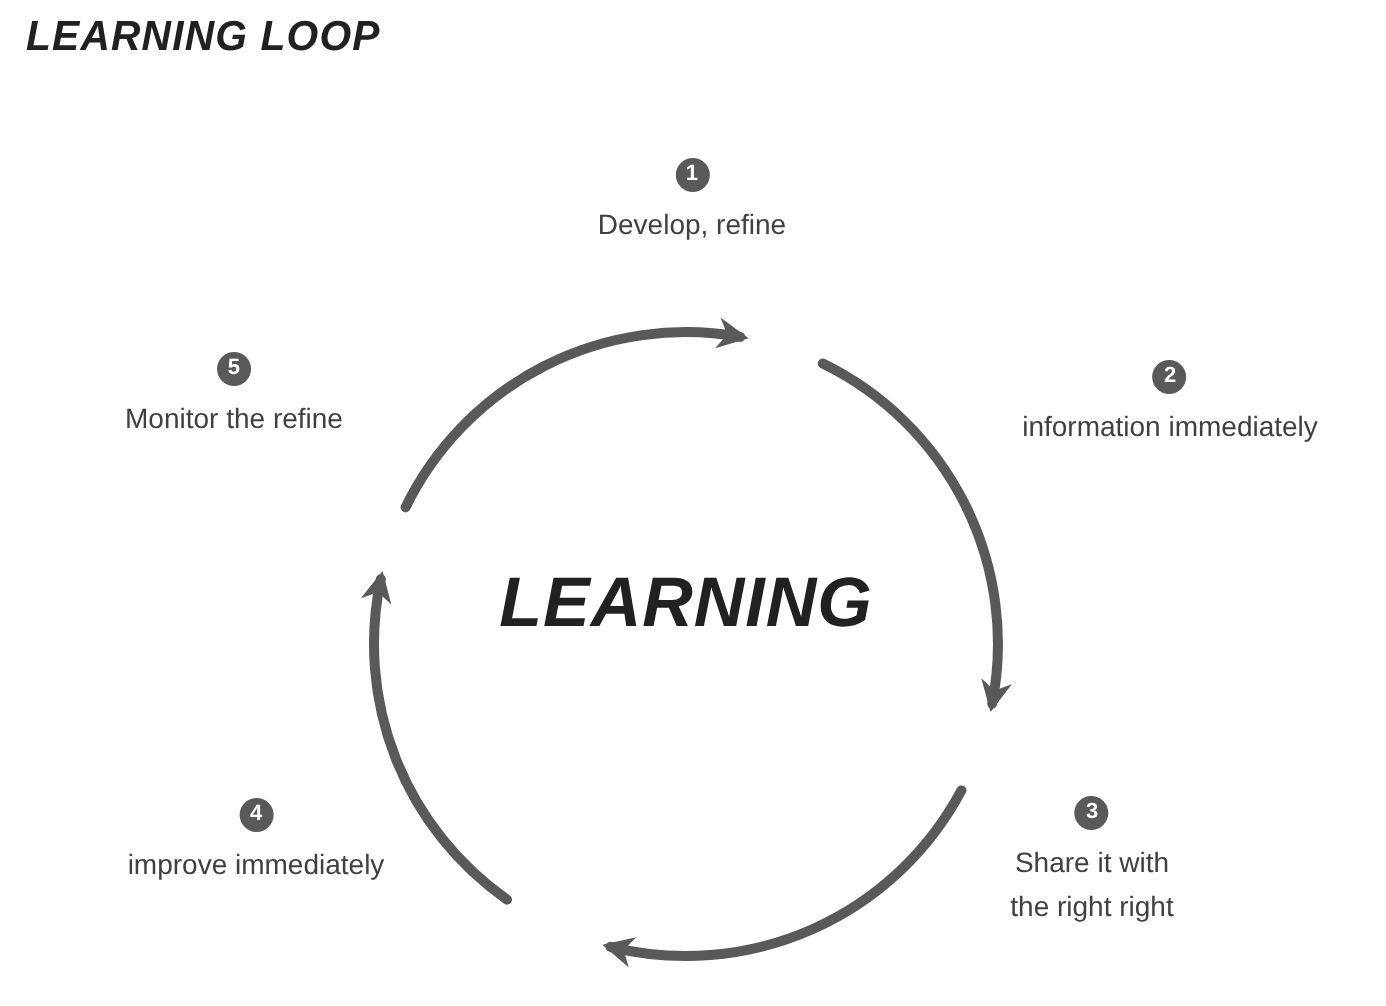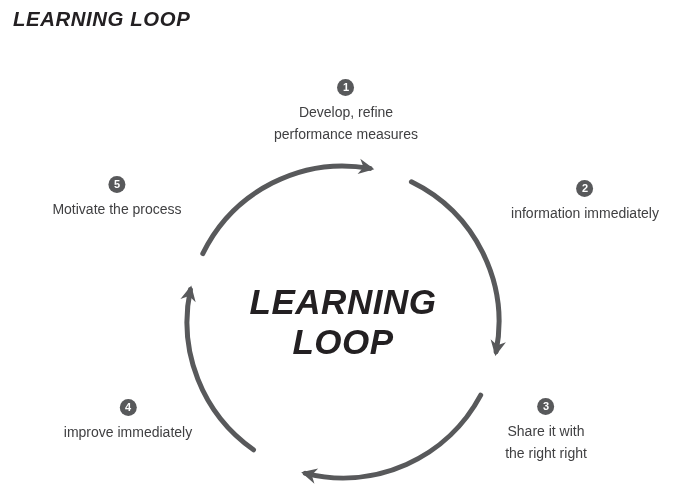--- a/index.html
+++ b/index.html
@@ -118,7 +118,6 @@
     <div class="badge">1</div>
     <div class="step-label">
       <div>Develop, refine</div>
-      <div>performance measures</div>
     </div>
   </div>
 

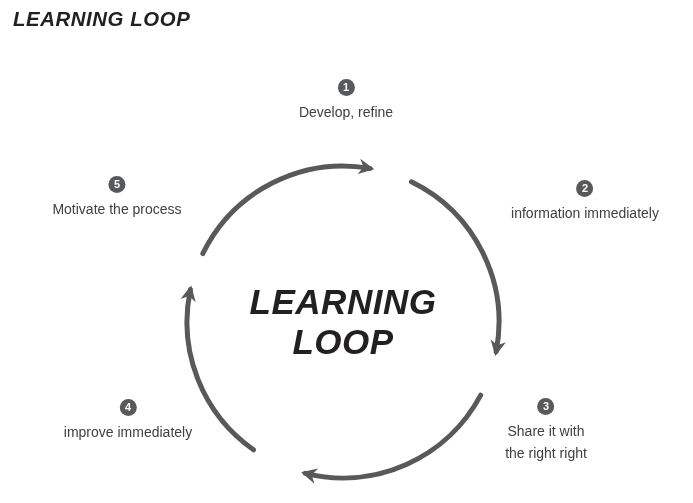--- a/index.html
+++ b/index.html
@@ -146,7 +146,7 @@
   <div class="step step-5">
     <div class="badge">5</div>
     <div class="step-label">
-      <div>Motivate the process</div>
+      <div>Monitor the refine</div>
     </div>
   </div>
 

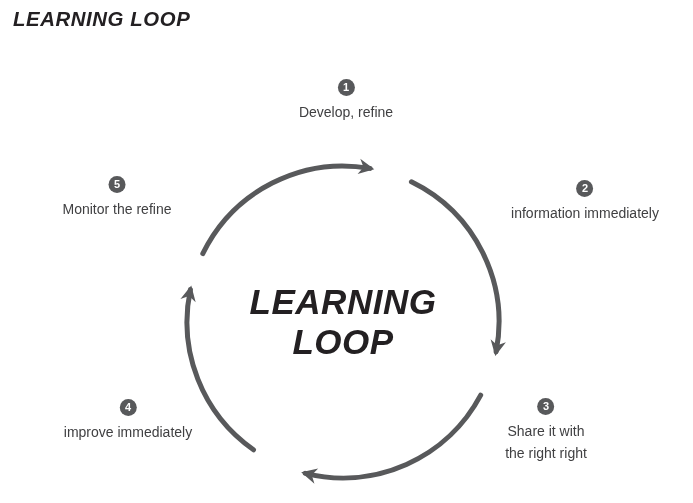--- a/index.html
+++ b/index.html
@@ -111,7 +111,6 @@
 
   <div class="center-label">
     <div>LEARNING</div>
-    <div>LOOP</div>
   </div>
 
   <div class="step step-1">

